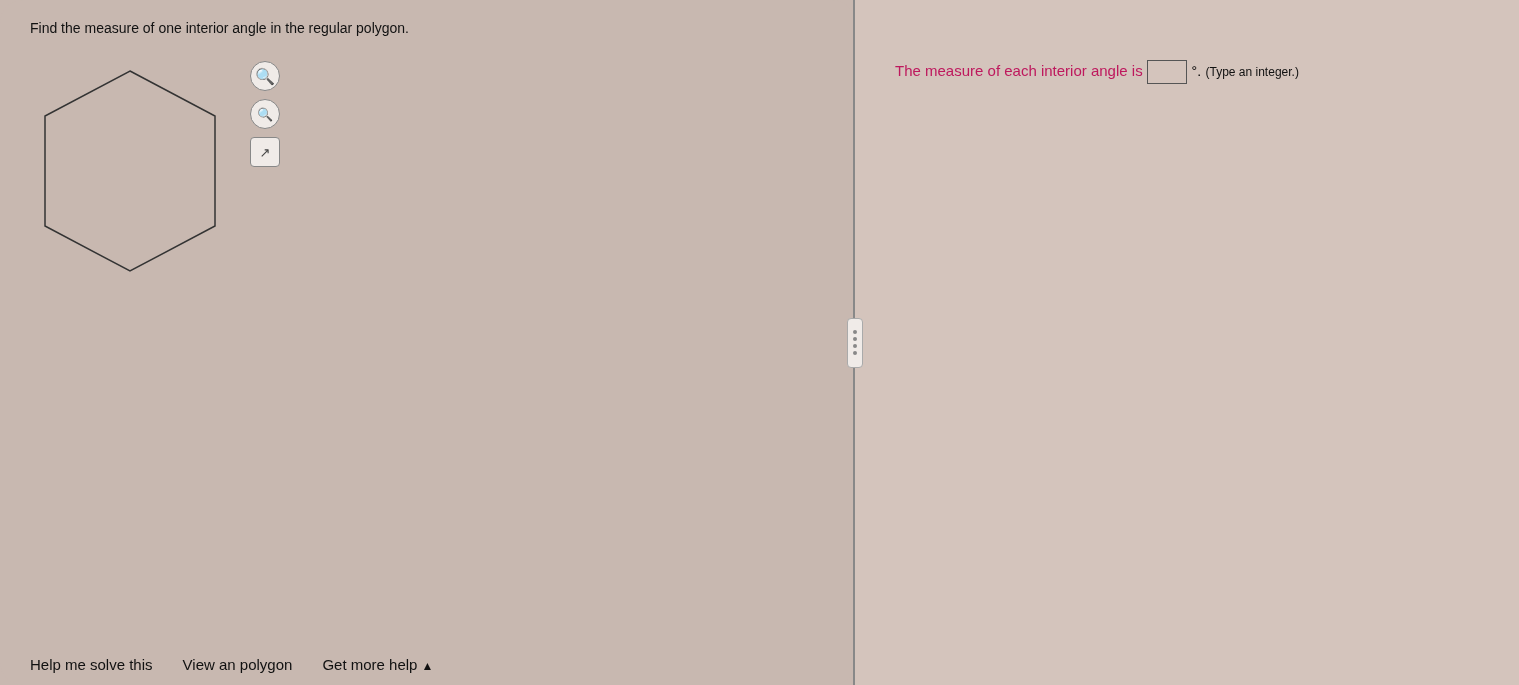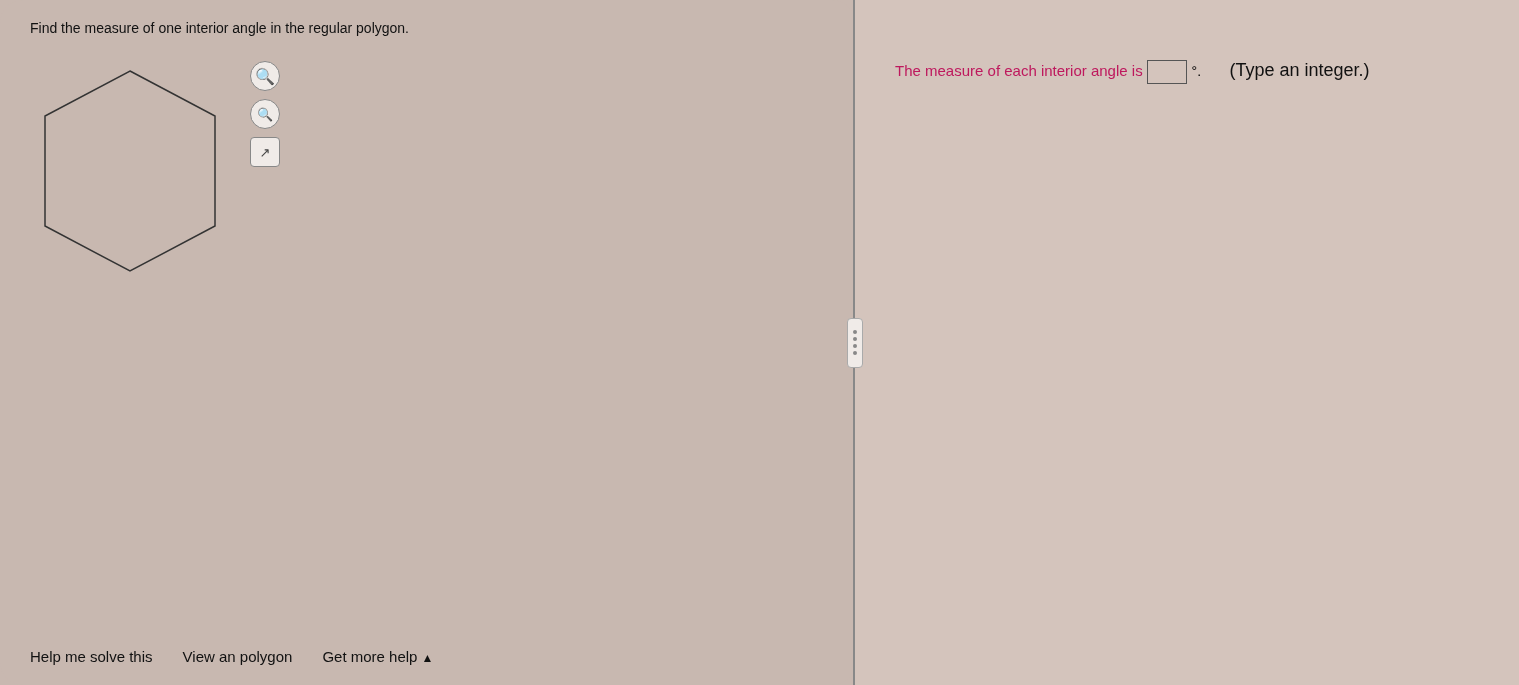--- a/index.html
+++ b/index.html
@@ -157,9 +157,8 @@
     }
 
     .type-hint {
-      font-size: 18px;
-      color: #111;
-      margin-left: 24px;
+      font-size: 12px;
+      color: #111;
     }
 
     .bottom-links {

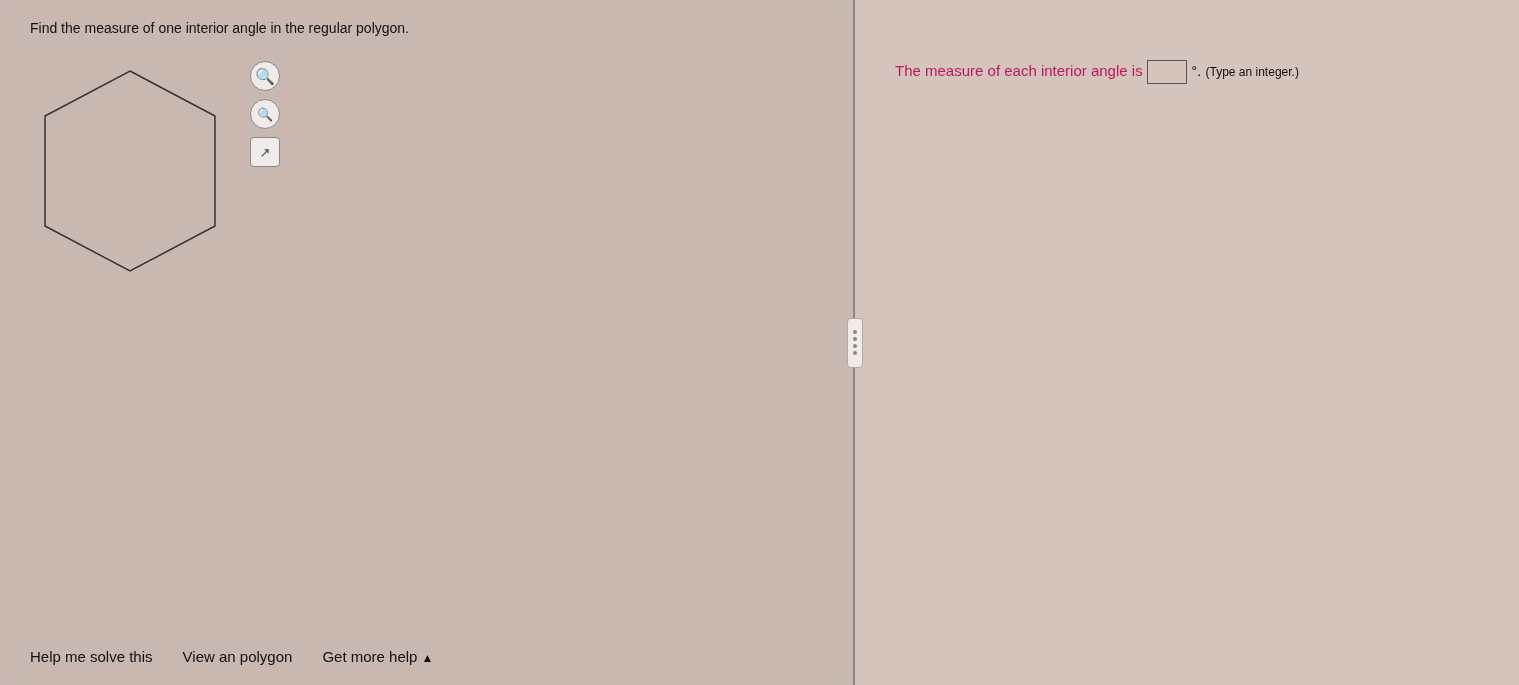--- a/index.html
+++ b/index.html
@@ -163,7 +163,7 @@
 
     .bottom-links {
       position: absolute;
-      bottom: 20px;
+      bottom: 12px;
       left: 30px;
       display: flex;
       gap: 30px;

